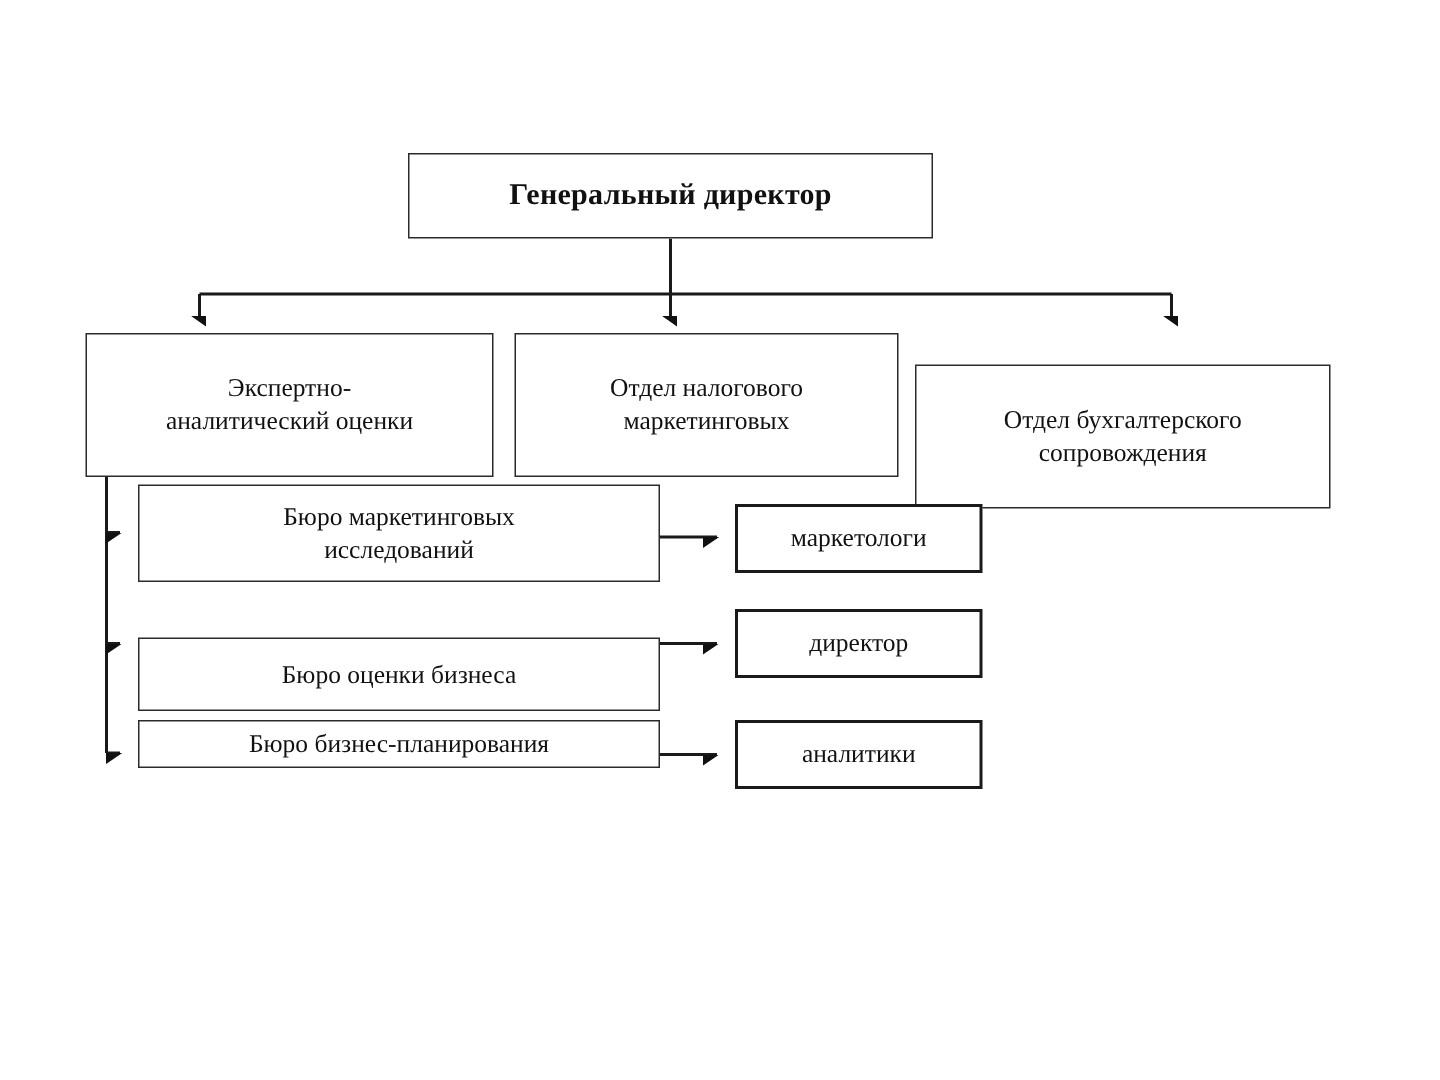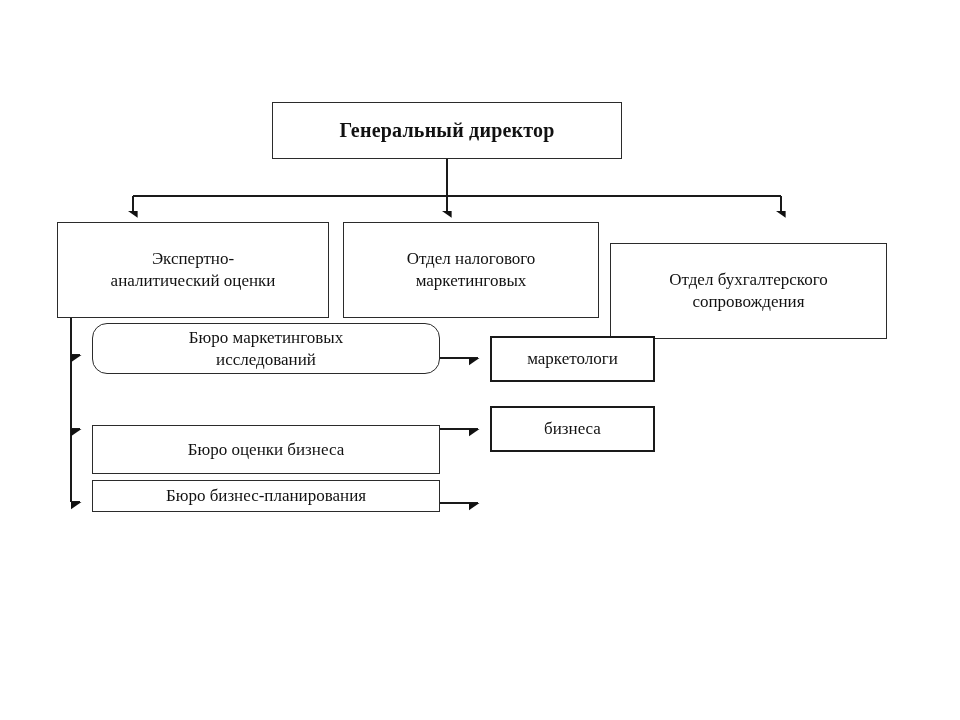--- a/index.html
+++ b/index.html
@@ -71,7 +71,7 @@
     border: 1.7px solid #2b2b2b;
     font-size: 17px;
   }
-  .bureau-1 { top: 323px; width: 348px; height: 51px; border-radius: 15px; }
+  .bureau-1 { top: 323px; width: 348px; height: 65px; }
   .bureau-2 { top: 405px; width: 348px; height: 49px; margin-top: 20px; }
   .bureau-3 { top: 480px; width: 348px; height: 32px; }
 

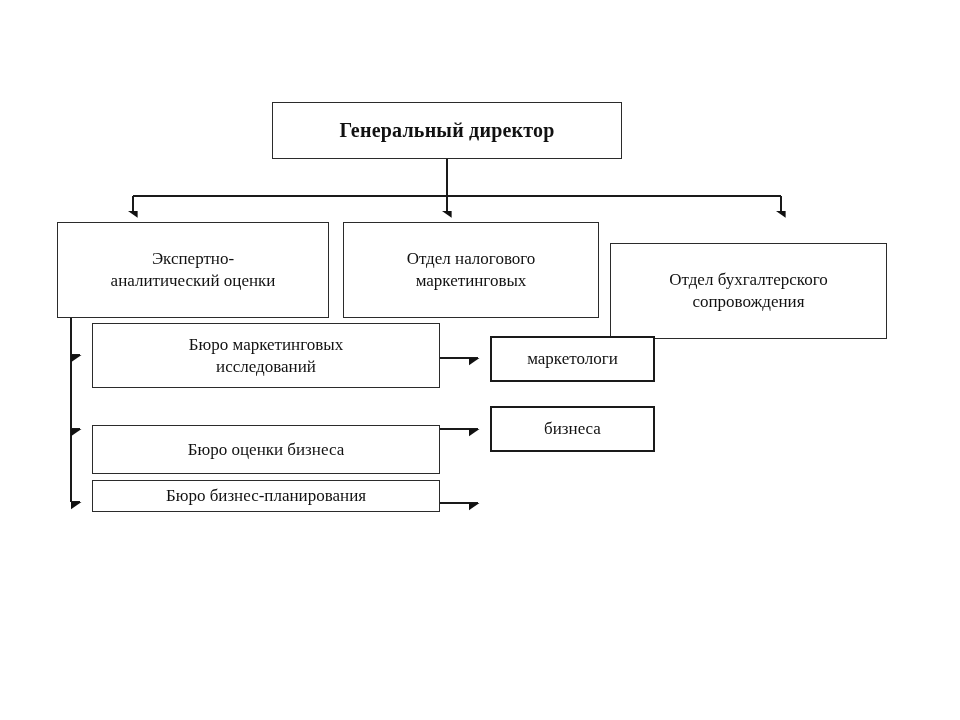--- a/index.html
+++ b/index.html
@@ -156,7 +156,7 @@
     <span class="label">маркетологи</span>
   </div>
   <div class="node node-role role-2">
-    <span class="label">бизнеса</span>
+    <span class="label">директор</span>
   </div>
 
 </div>

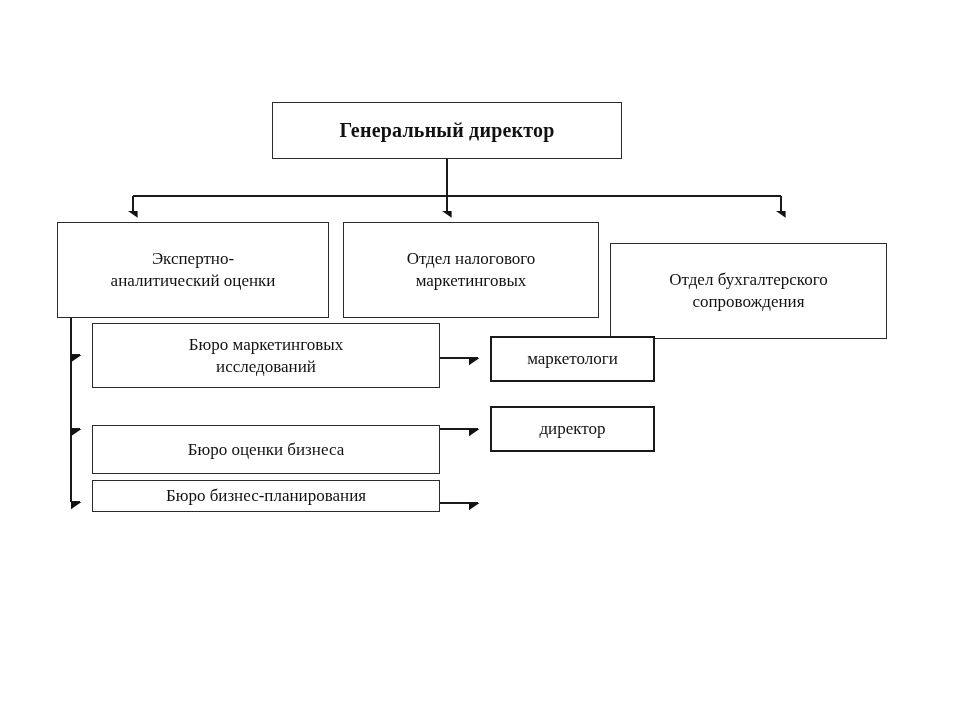--- a/index.html
+++ b/index.html
@@ -158,6 +158,9 @@
   <div class="node node-role role-2">
     <span class="label">директор</span>
   </div>
+  <div class="node node-role role-3">
+    <span class="label">аналитики</span>
+  </div>
 
 </div>
 

